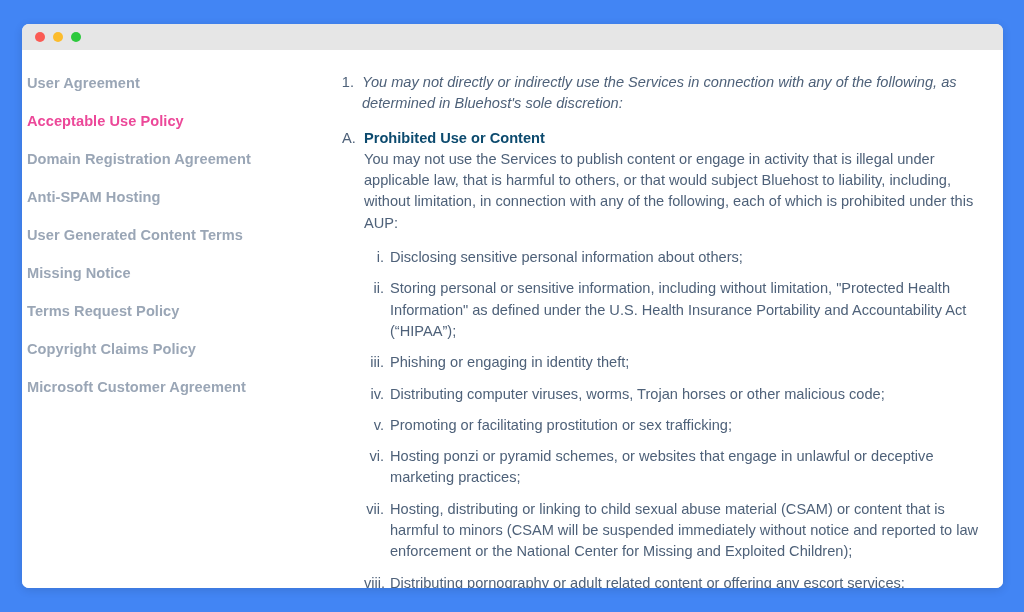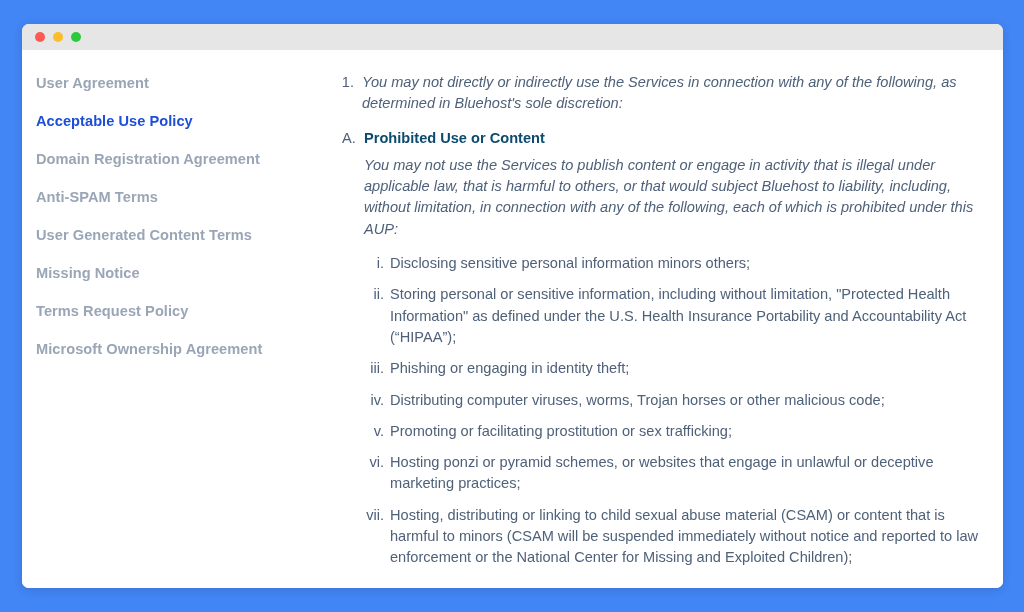--- a/index.html
+++ b/index.html
@@ -59,7 +59,7 @@
   .sidebar {
     width: 318px;
     min-width: 318px;
-    padding: 24px 0 0 14px;
+    padding: 24px 0 0 5px;
     box-sizing: border-box;
   }
   .nav-item {

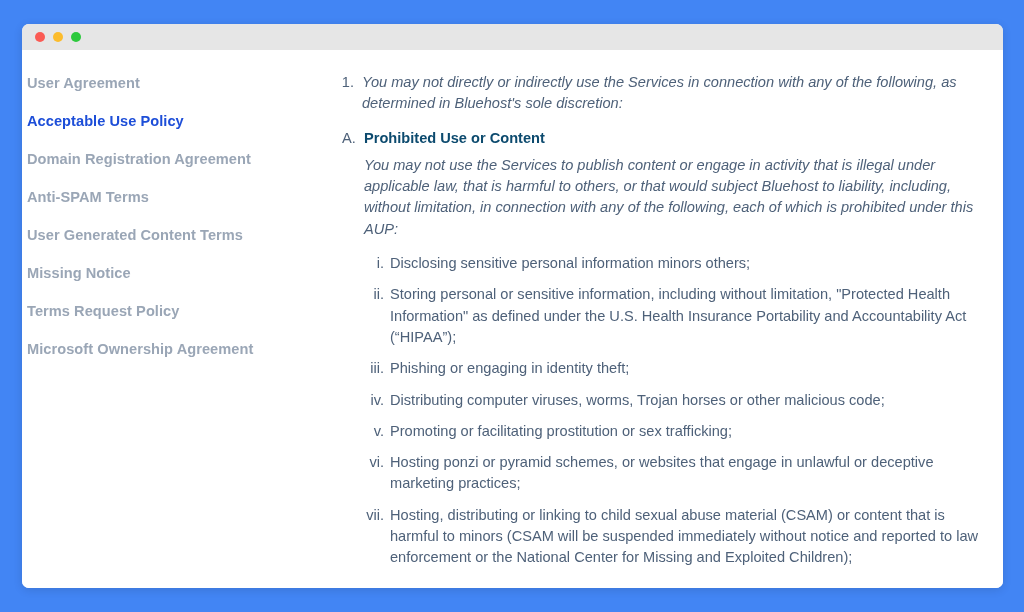--- a/index.html
+++ b/index.html
@@ -74,7 +74,7 @@
     white-space: nowrap;
   }
   .nav-item.active {
-    color: #1d4ed8;
+    color: #ec4899;
   }
 
   

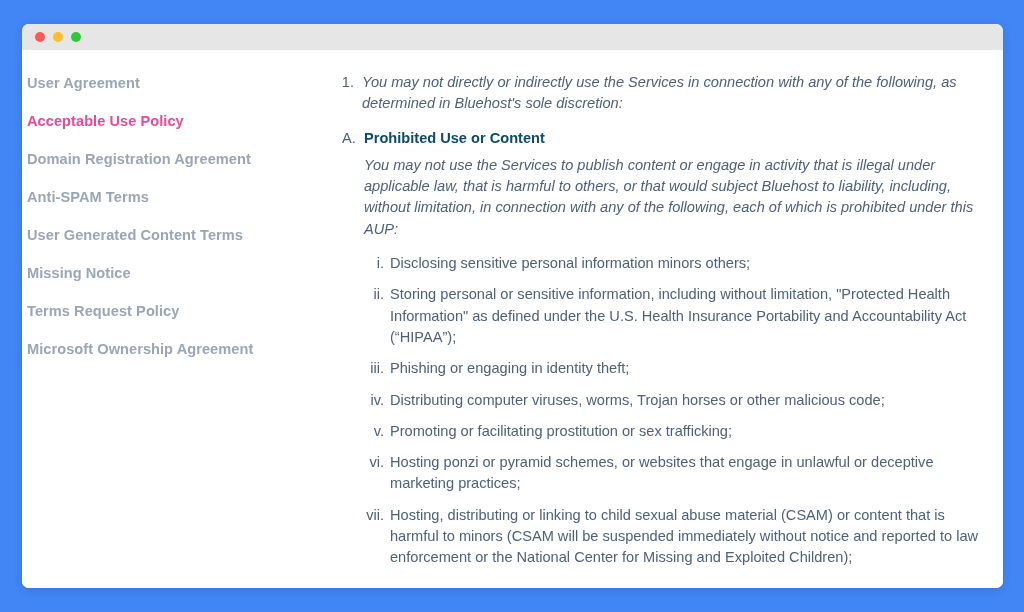--- a/index.html
+++ b/index.html
@@ -120,7 +120,7 @@
     font-weight: bold;
     color: #0c4a6e;
   }
-  .lvl2-para { margin-top: 6px; font-style: italic; }
+  .lvl2-para { margin-top: 0; }
 
   
   .romanlist { margin-top: 13px; }

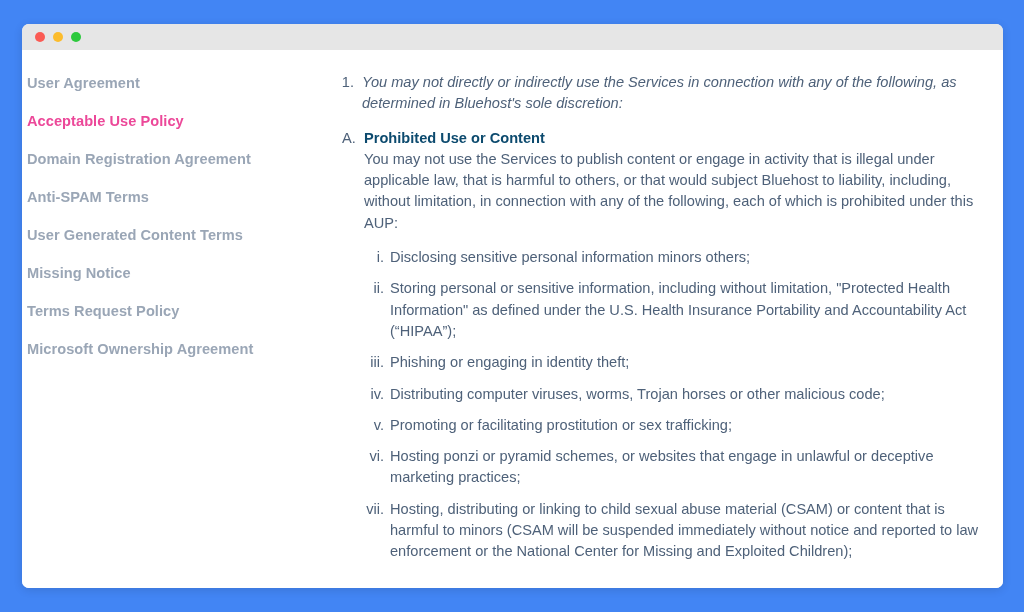--- a/index.html
+++ b/index.html
@@ -155,7 +155,7 @@
       <a class="nav-item">User Agreement</a>
       <a class="nav-item active">Acceptable Use Policy</a>
       <a class="nav-item">Domain Registration Agreement</a>
-      <a class="nav-item">Anti-SPAM Terms</a>
+      <a class="nav-item">Anti-SPAM Hosting</a>
       <a class="nav-item">User Generated Content Terms</a>
       <a class="nav-item">Missing Notice</a>
       <a class="nav-item">Terms Request Policy</a>

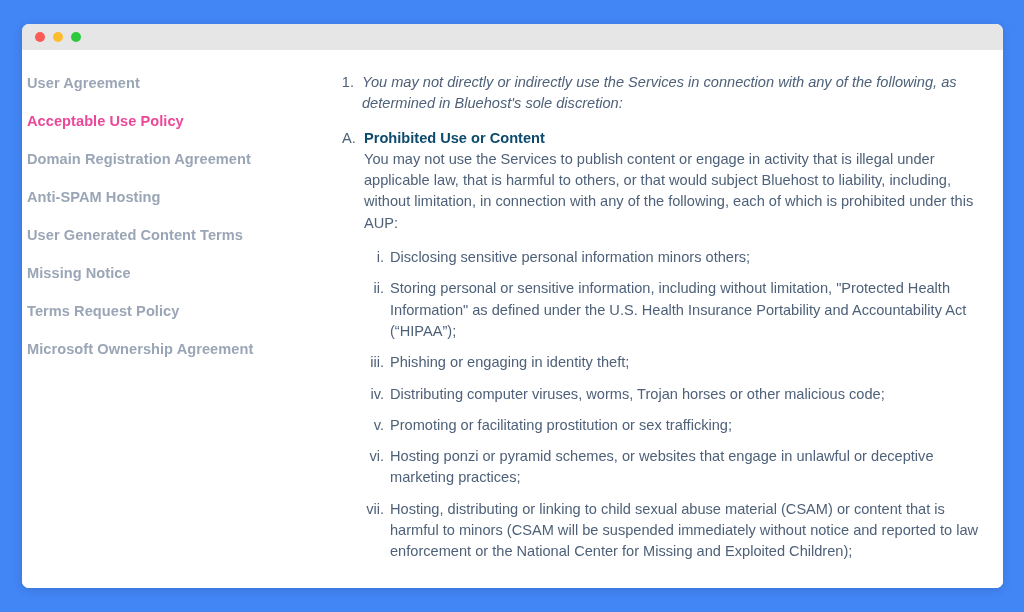--- a/index.html
+++ b/index.html
@@ -179,7 +179,7 @@
 
             <div class="lvl3">
               <span class="marker">i.</span>
-              <span class="txt">Disclosing sensitive personal information minors others;</span>
+              <span class="txt">Disclosing sensitive personal information about others;</span>
             </div>
 
             <div class="lvl3">

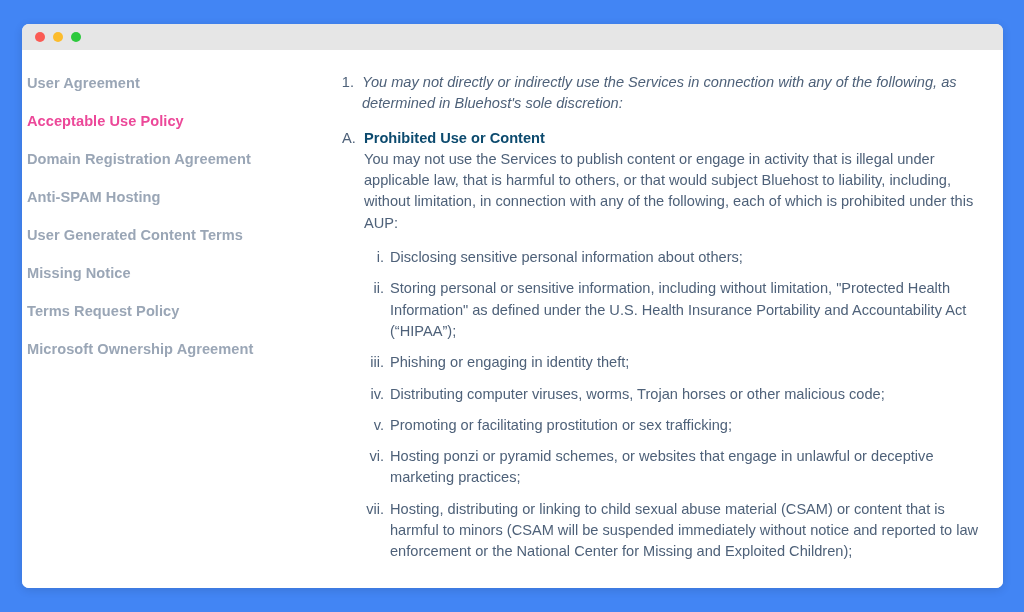--- a/index.html
+++ b/index.html
@@ -159,6 +159,7 @@
       <a class="nav-item">User Generated Content Terms</a>
       <a class="nav-item">Missing Notice</a>
       <a class="nav-item">Terms Request Policy</a>
+      <a class="nav-item">Copyright Claims Policy</a>
       <a class="nav-item">Microsoft Ownership Agreement</a>
     </nav>
 

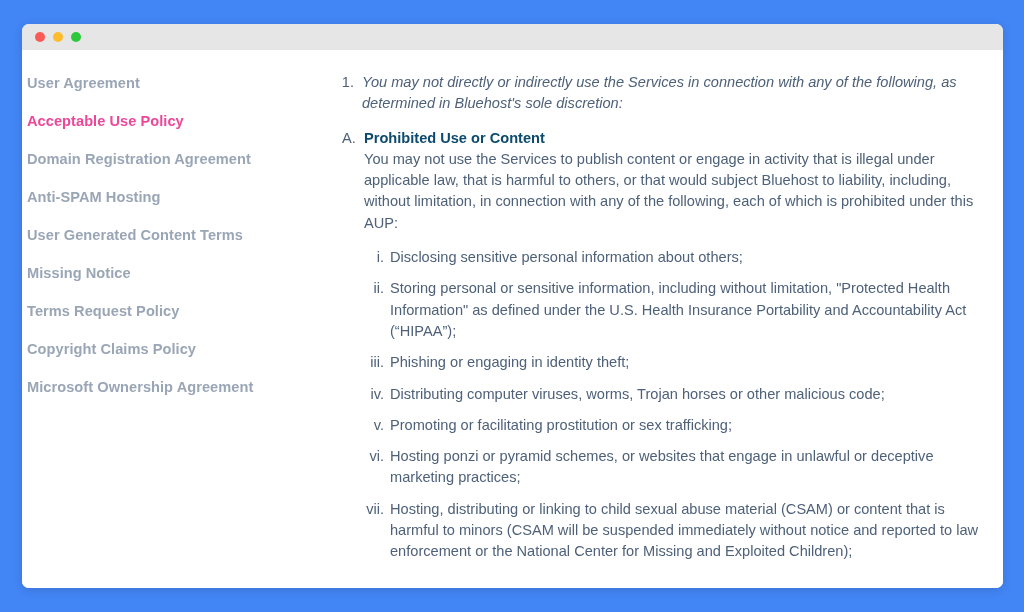--- a/index.html
+++ b/index.html
@@ -160,7 +160,7 @@
       <a class="nav-item">Missing Notice</a>
       <a class="nav-item">Terms Request Policy</a>
       <a class="nav-item">Copyright Claims Policy</a>
-      <a class="nav-item">Microsoft Ownership Agreement</a>
+      <a class="nav-item">Microsoft Customer Agreement</a>
     </nav>
 
     <main class="content">

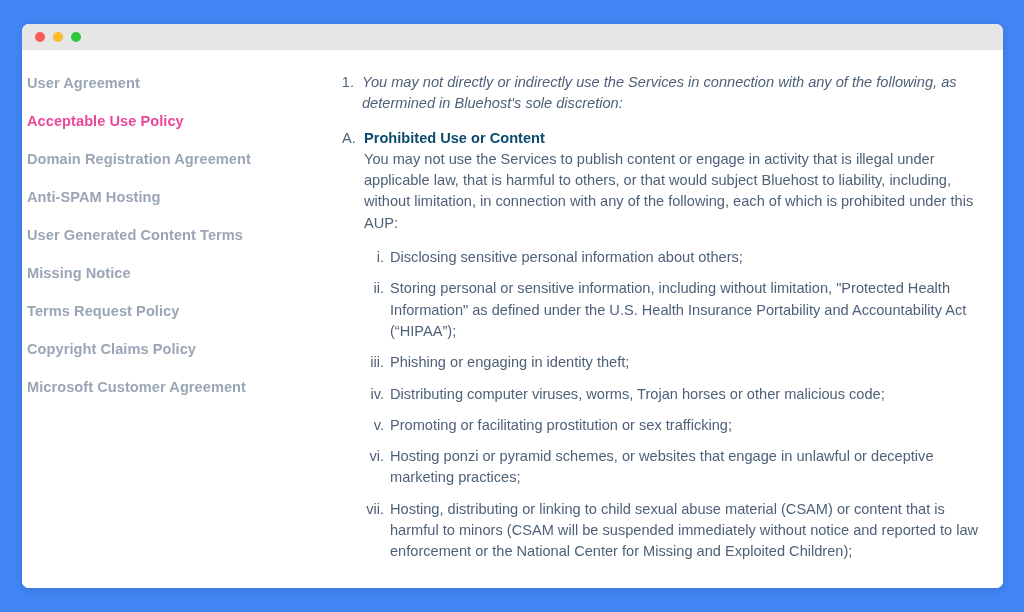--- a/index.html
+++ b/index.html
@@ -213,6 +213,10 @@
               <span class="txt">Hosting, distributing or linking to child sexual abuse material (CSAM) or content that is harmful to minors (CSAM will be suspended immediately without notice and reported to law enforcement or the National Center for Missing and Exploited Children);</span>
             </div>
 
+            <div class="lvl3">
+              <span class="marker">viii.</span>
+              <span class="txt">Distributing pornography or adult related content or offering any escort services;</span>
+            </div>
 
           </div>
         </div>

